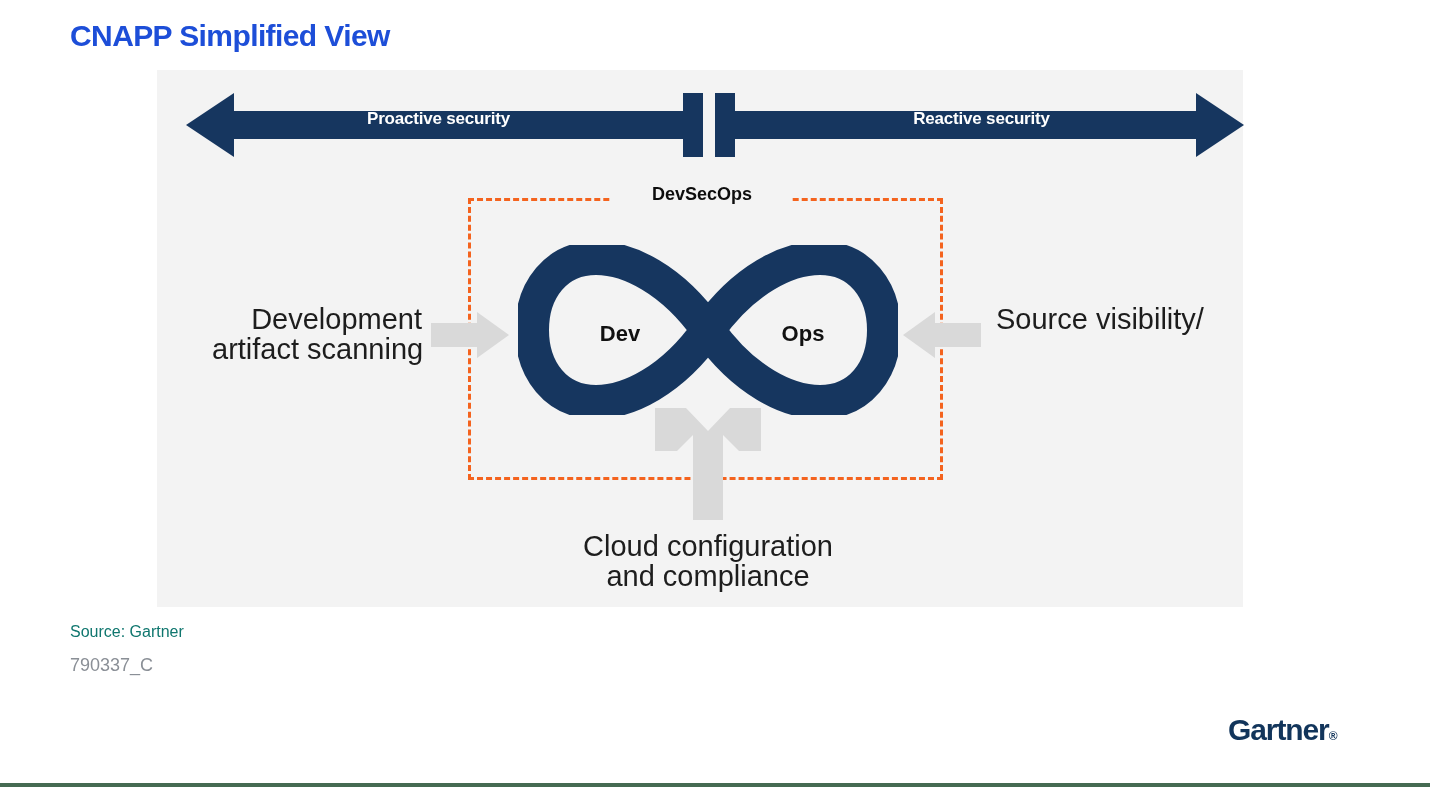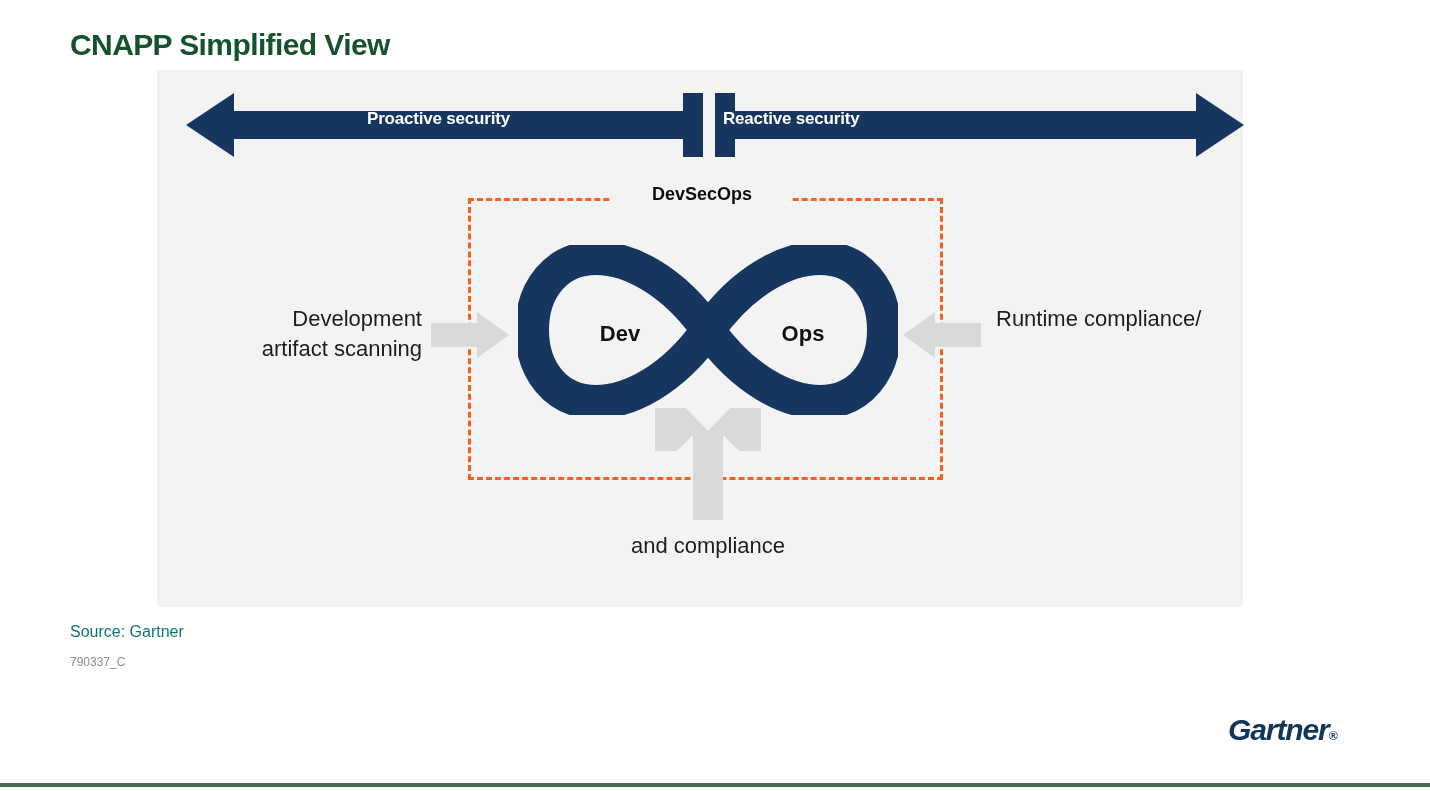--- a/index.html
+++ b/index.html
@@ -29,9 +29,8 @@
     font-size: 30px;
     font-weight: 700;
     letter-spacing: -0.6px;
-    color: #14532d;
-    white-space: nowrap;
-    margin-top: 9px;
+    color: #1d4ed8;
+    white-space: nowrap;
   }
 
   

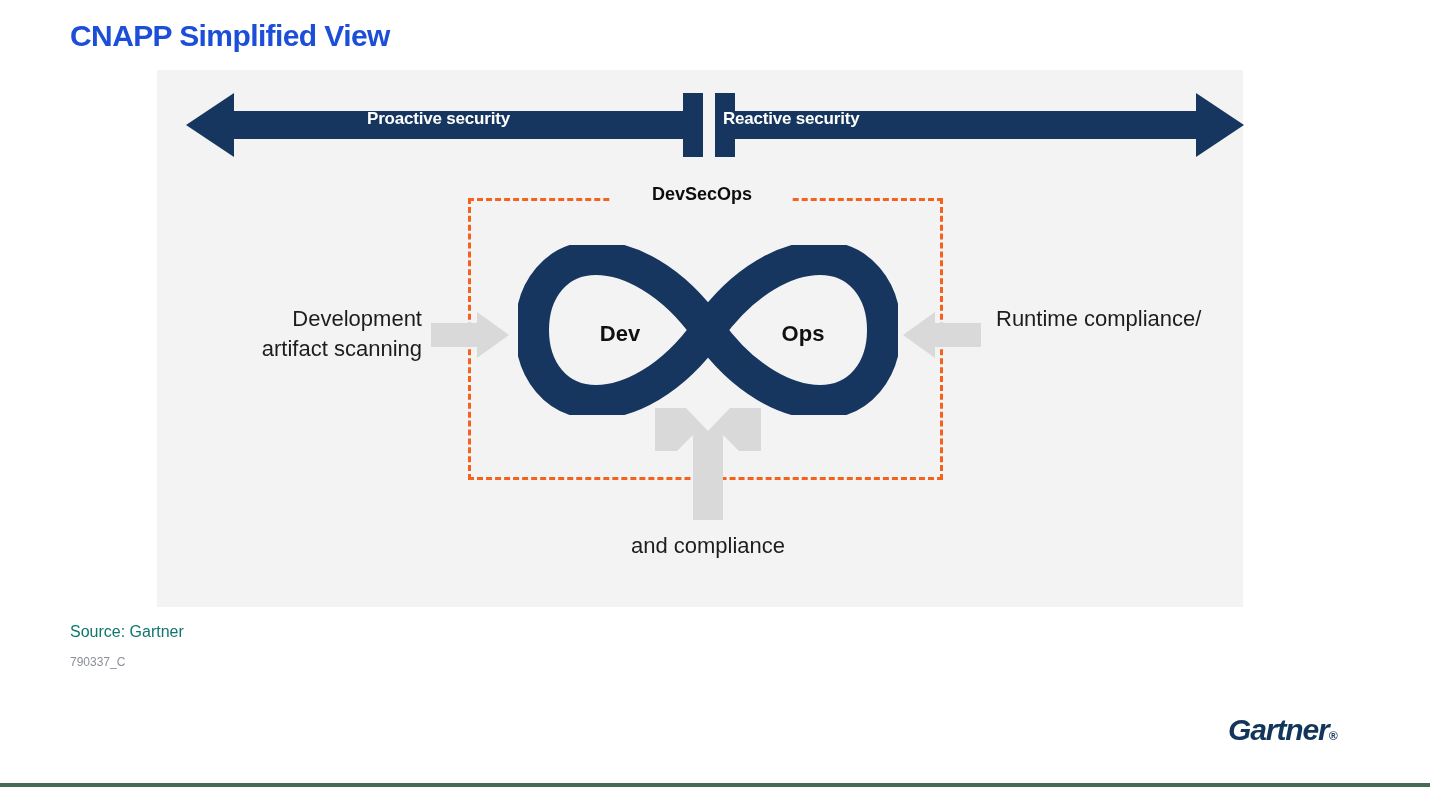--- a/index.html
+++ b/index.html
@@ -62,7 +62,7 @@
     white-space: nowrap;
   }
   #label-proactive { left: 186px; width: 505px; text-align: center; }
-  #label-reactive  { left: 723px; width: 517px; text-align: left; }
+  #label-reactive  { left: 723px; width: 517px; text-align: center; }
 
   
   #devsecops-box {

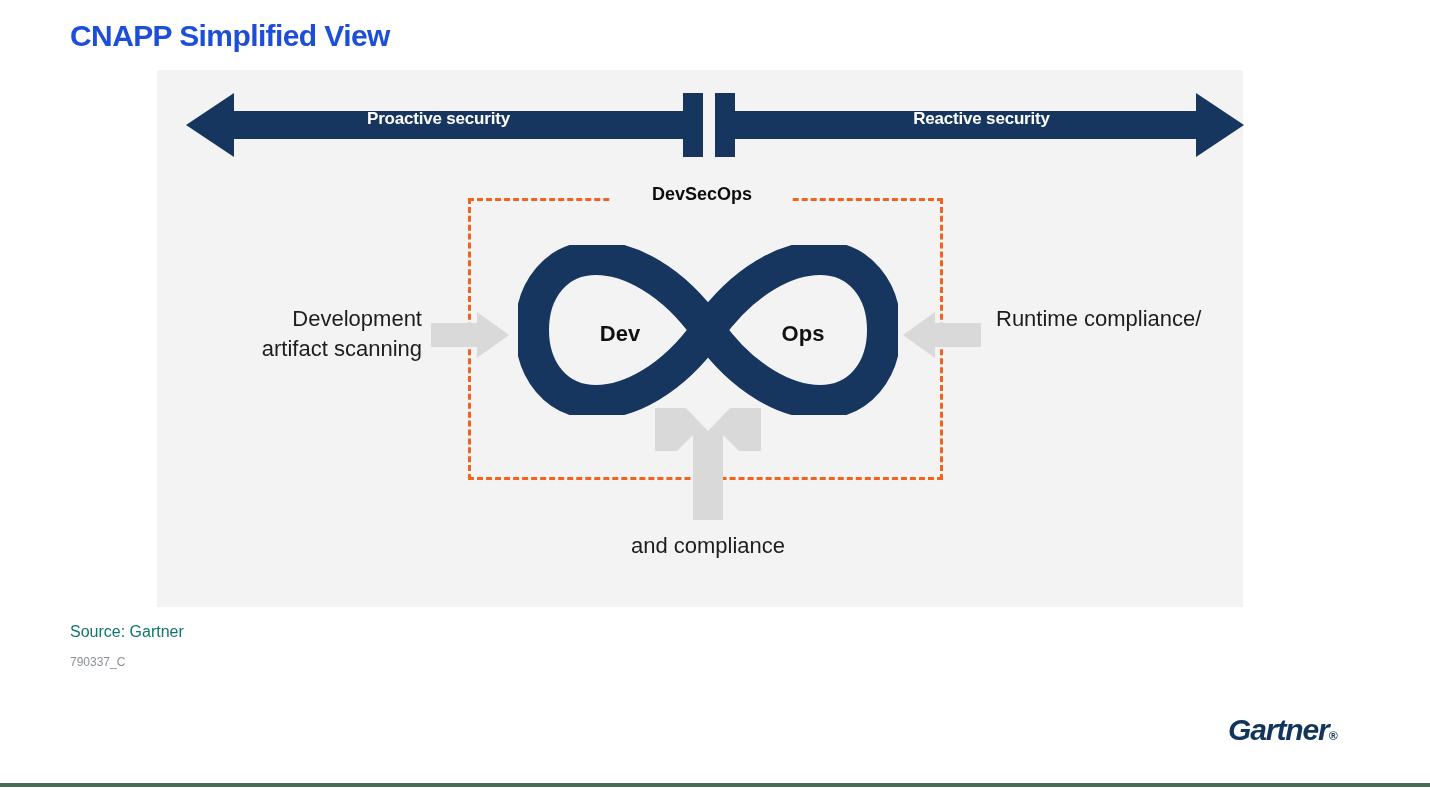--- a/index.html
+++ b/index.html
@@ -139,7 +139,7 @@
   
   .caption {
     position: absolute;
-    font-size: 22px;
+    font-size: 29px;
     line-height: 30px;
     color: #1d1d1d;
     white-space: nowrap;

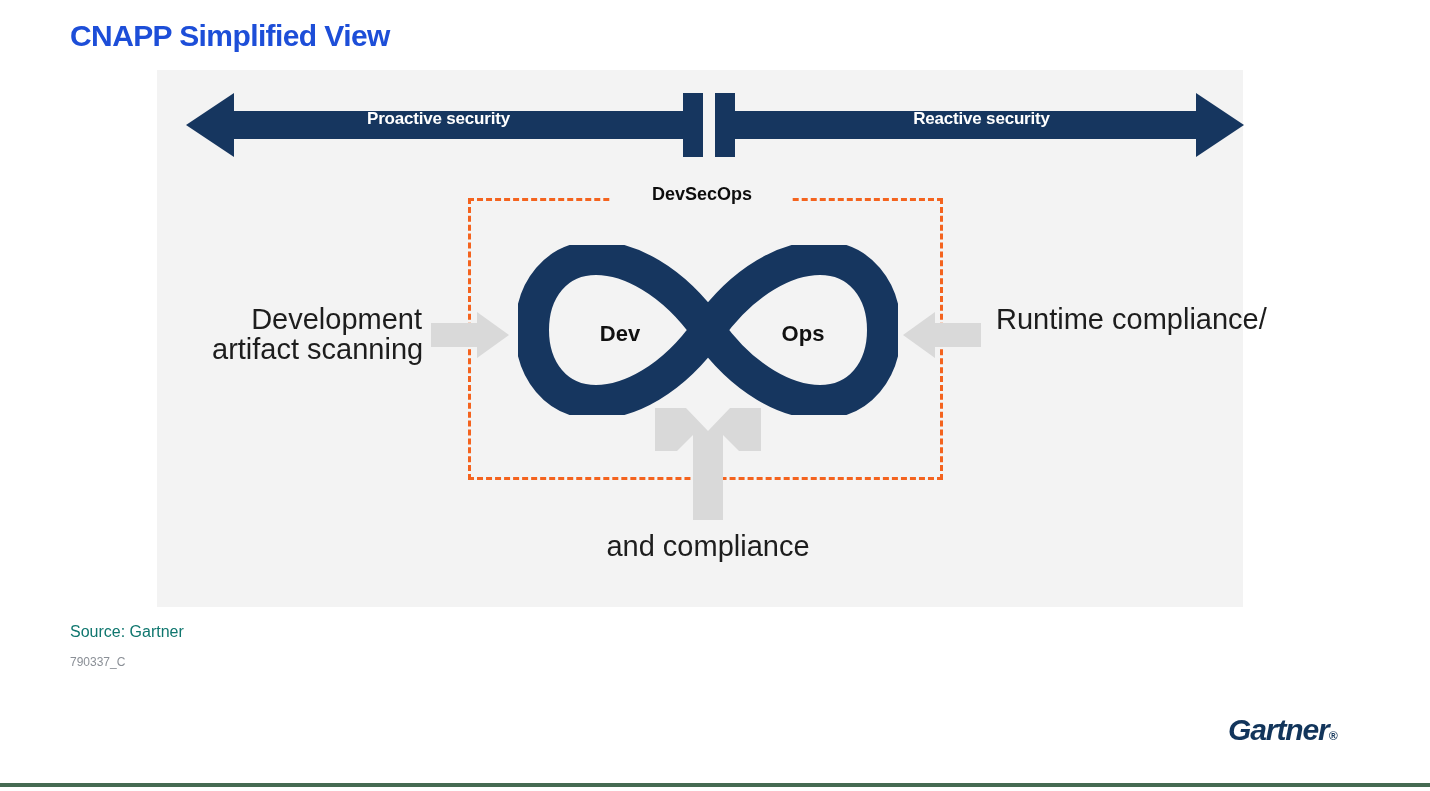--- a/index.html
+++ b/index.html
@@ -277,7 +277,7 @@
     <span class="caption-line">artifact scanning</span>
   </div>
   <div class="caption" id="caption-right">
-    <span class="caption-line">Runtime compliance/</span>
+    <span class="caption-line">Source visibility/</span>
   </div>
   <div class="caption" id="caption-bottom">
     <span class="caption-line">and compliance</span>

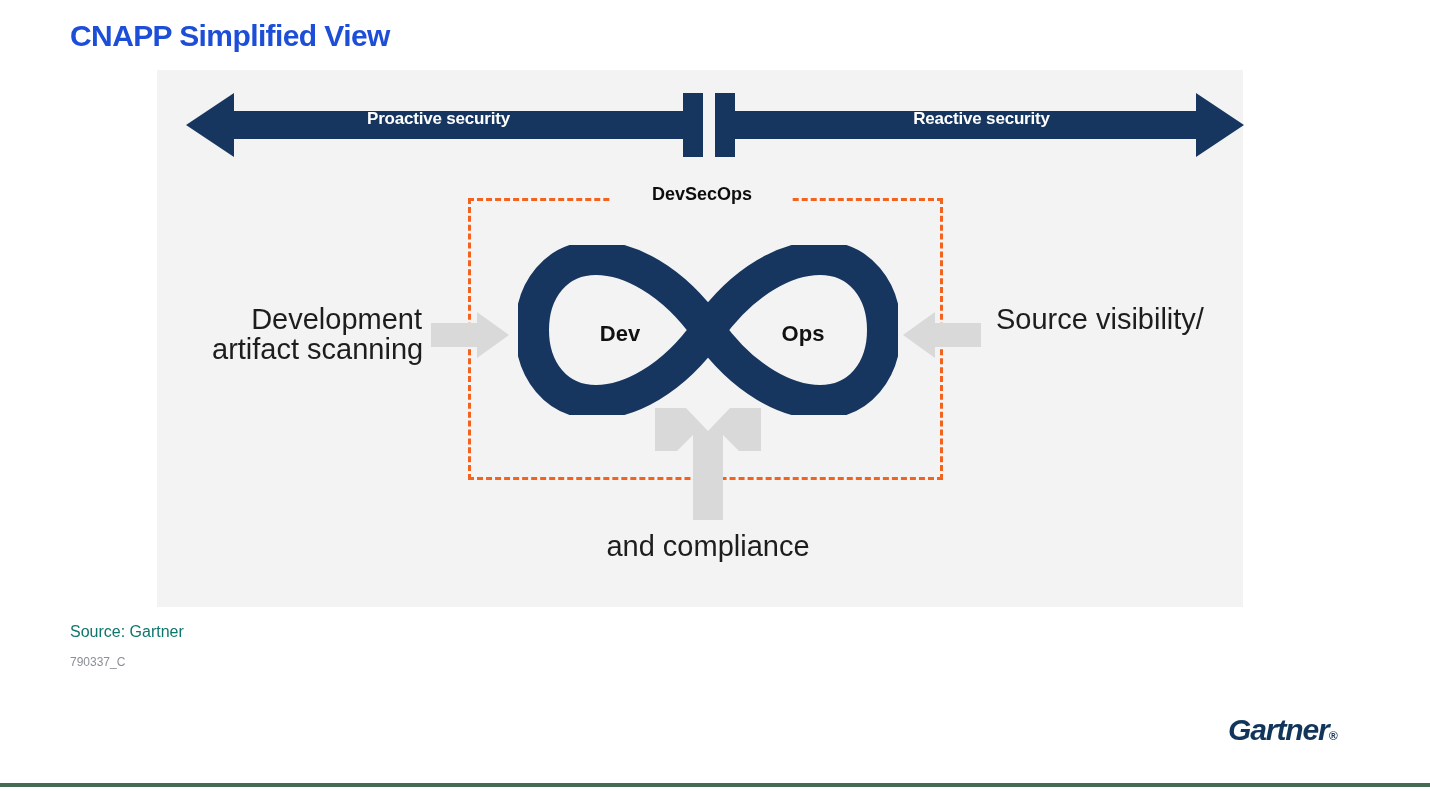--- a/index.html
+++ b/index.html
@@ -280,6 +280,7 @@
     <span class="caption-line">Source visibility/</span>
   </div>
   <div class="caption" id="caption-bottom">
+    <span class="caption-line">Cloud configuration</span>
     <span class="caption-line">and compliance</span>
   </div>
 

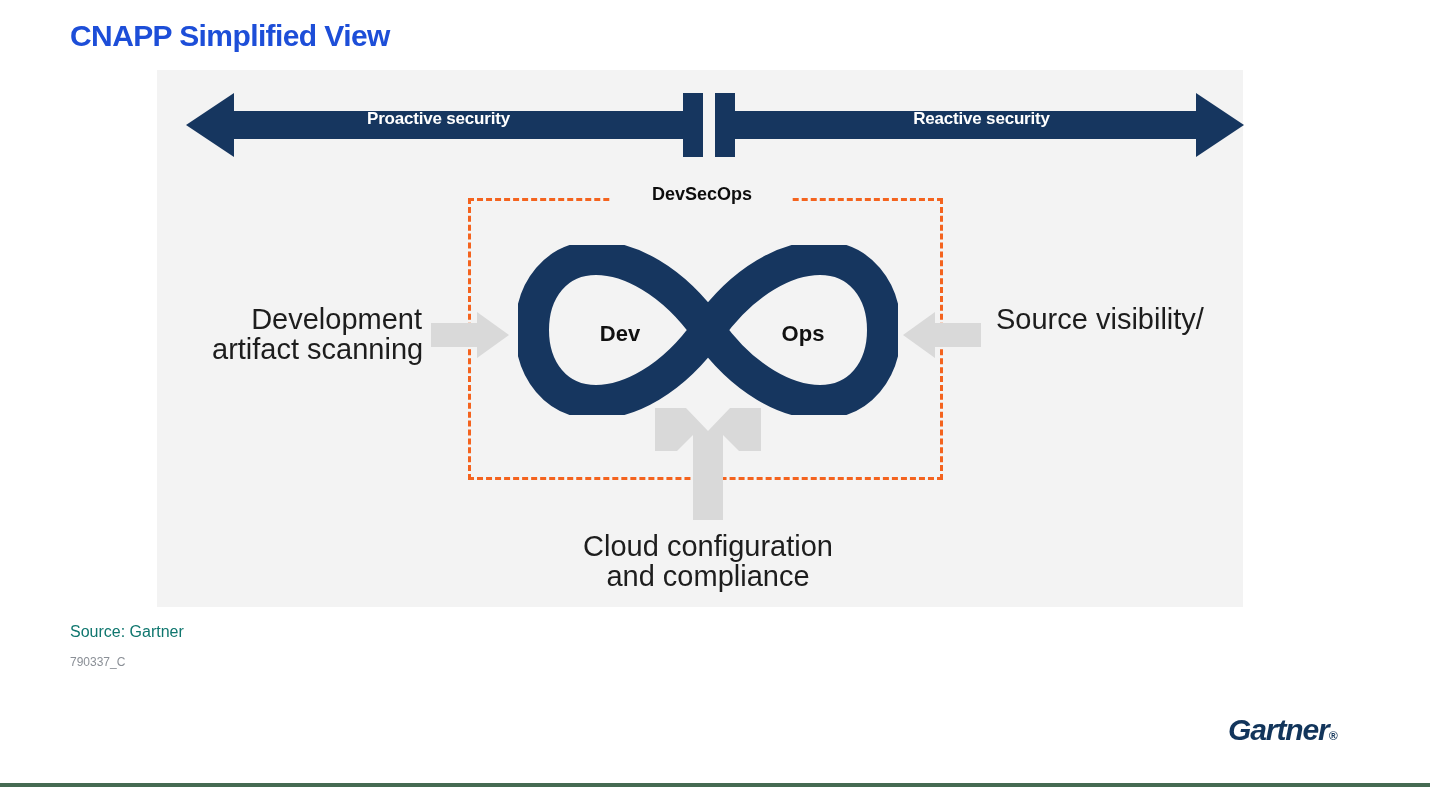--- a/index.html
+++ b/index.html
@@ -177,7 +177,7 @@
     position: absolute;
     left: 70px;
     top: 655px;
-    font-size: 12px;
+    font-size: 18px;
     color: #8a8f96;
     white-space: nowrap;
   }

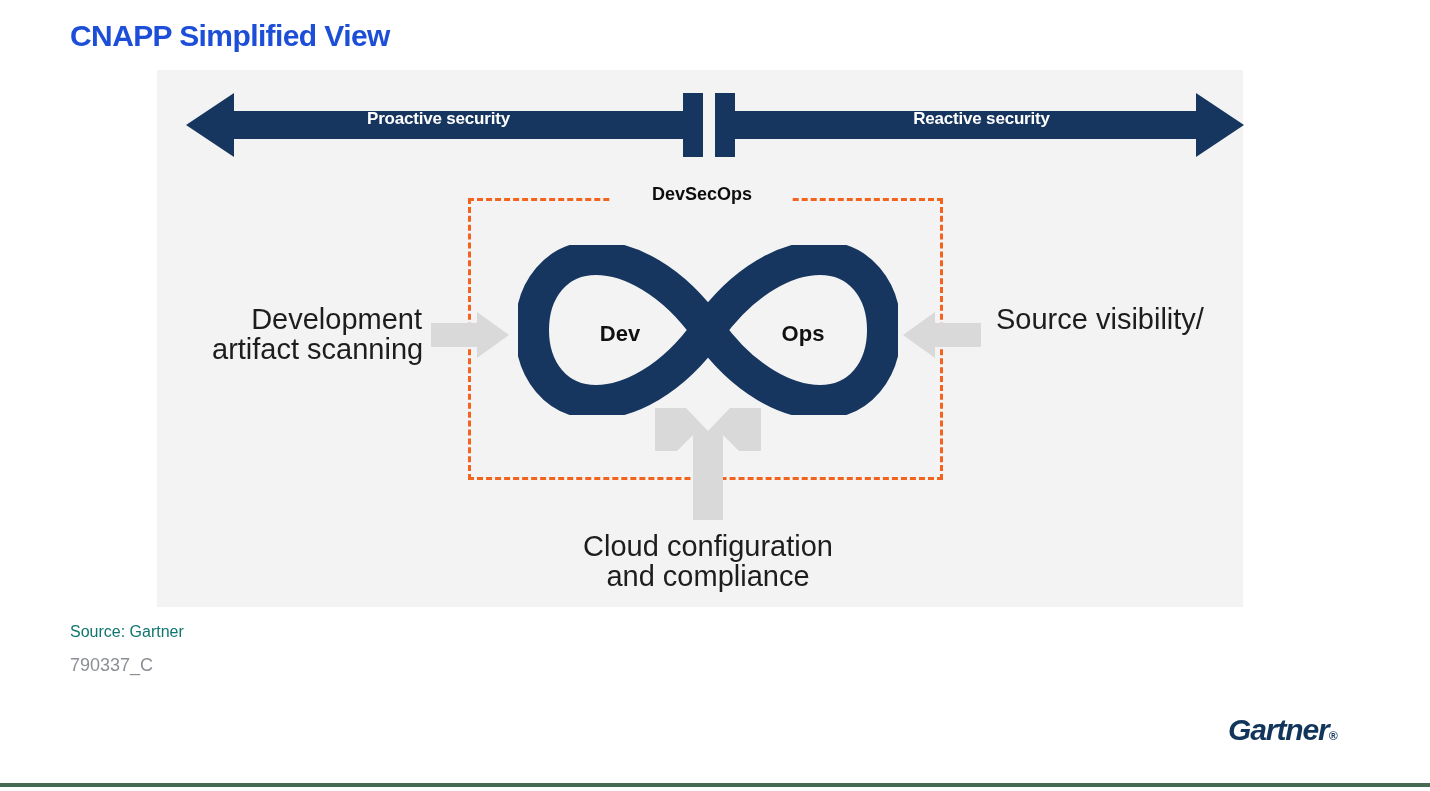--- a/index.html
+++ b/index.html
@@ -192,7 +192,6 @@
     letter-spacing: -1.1px;
     color: #12355b;
     white-space: nowrap;
-    font-style: italic;
   }
   #gartner-logo .tm {
     font-size: 12px;

